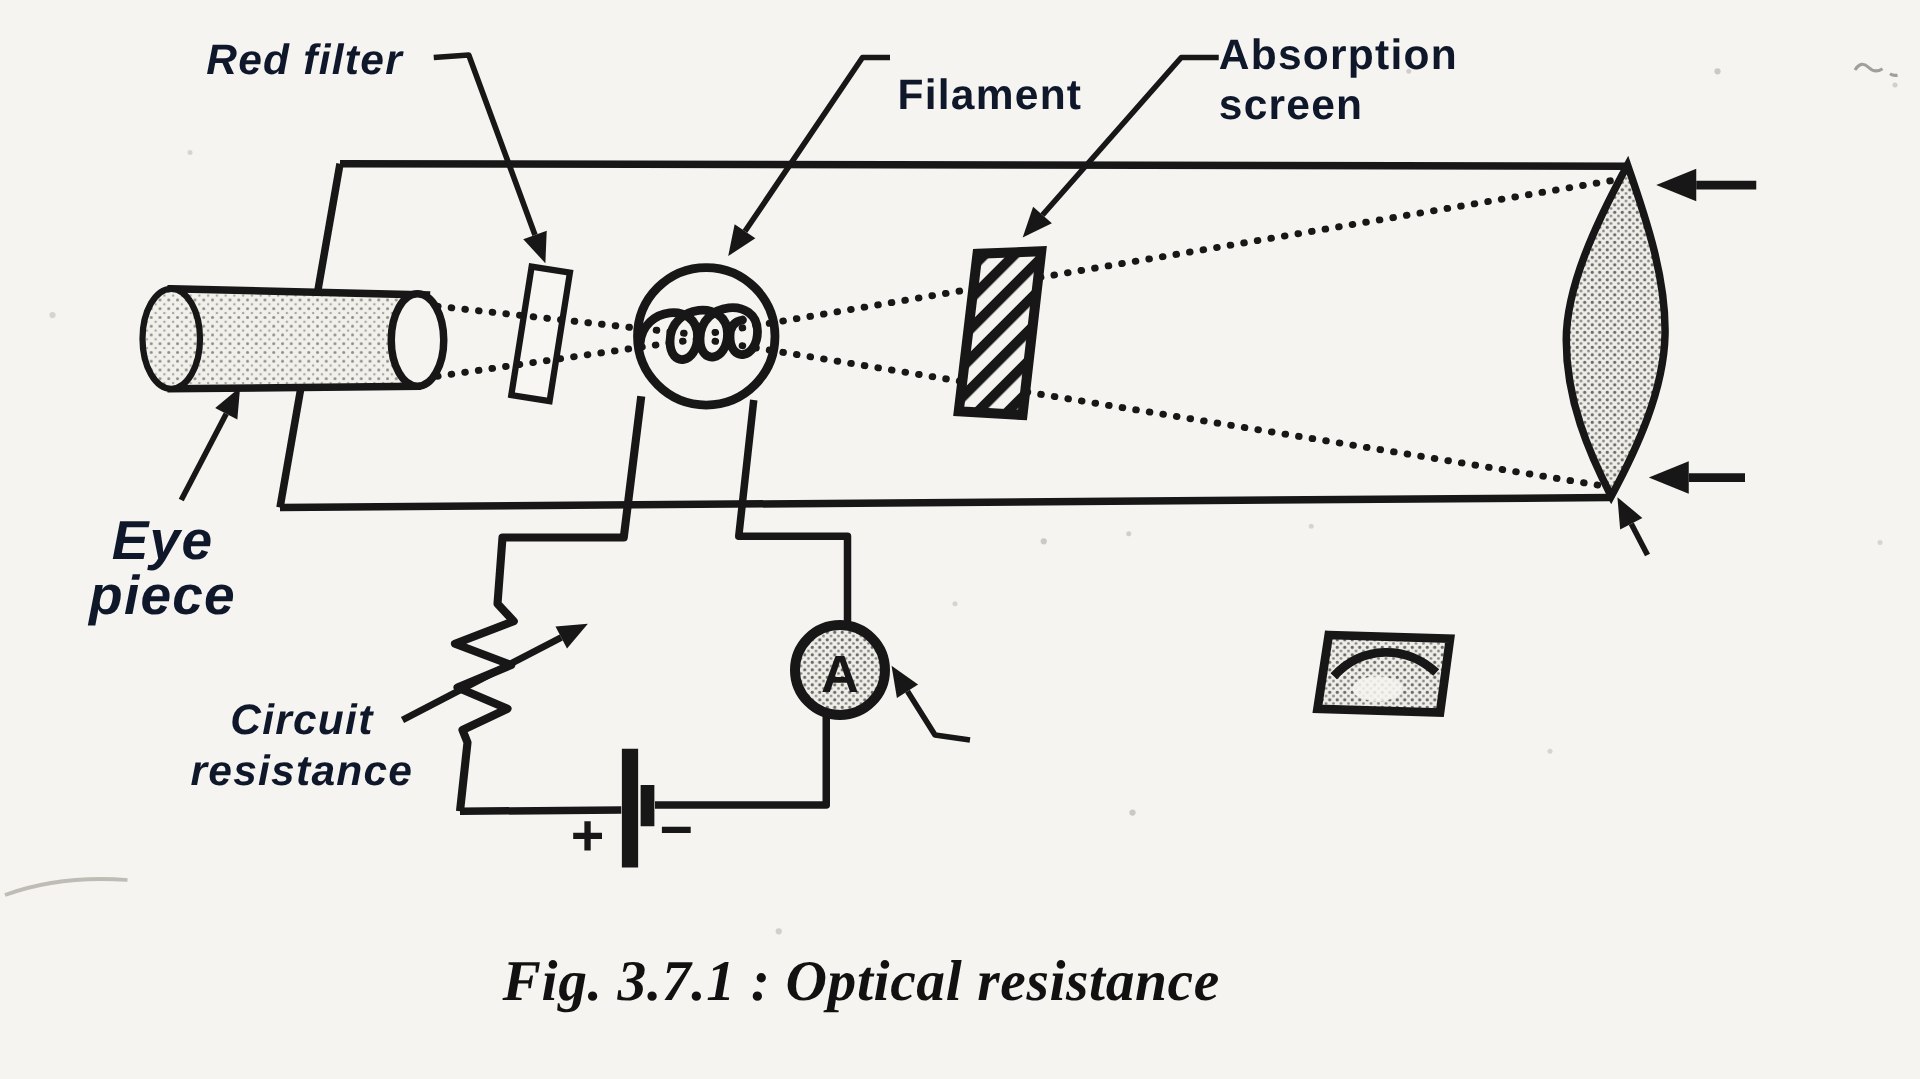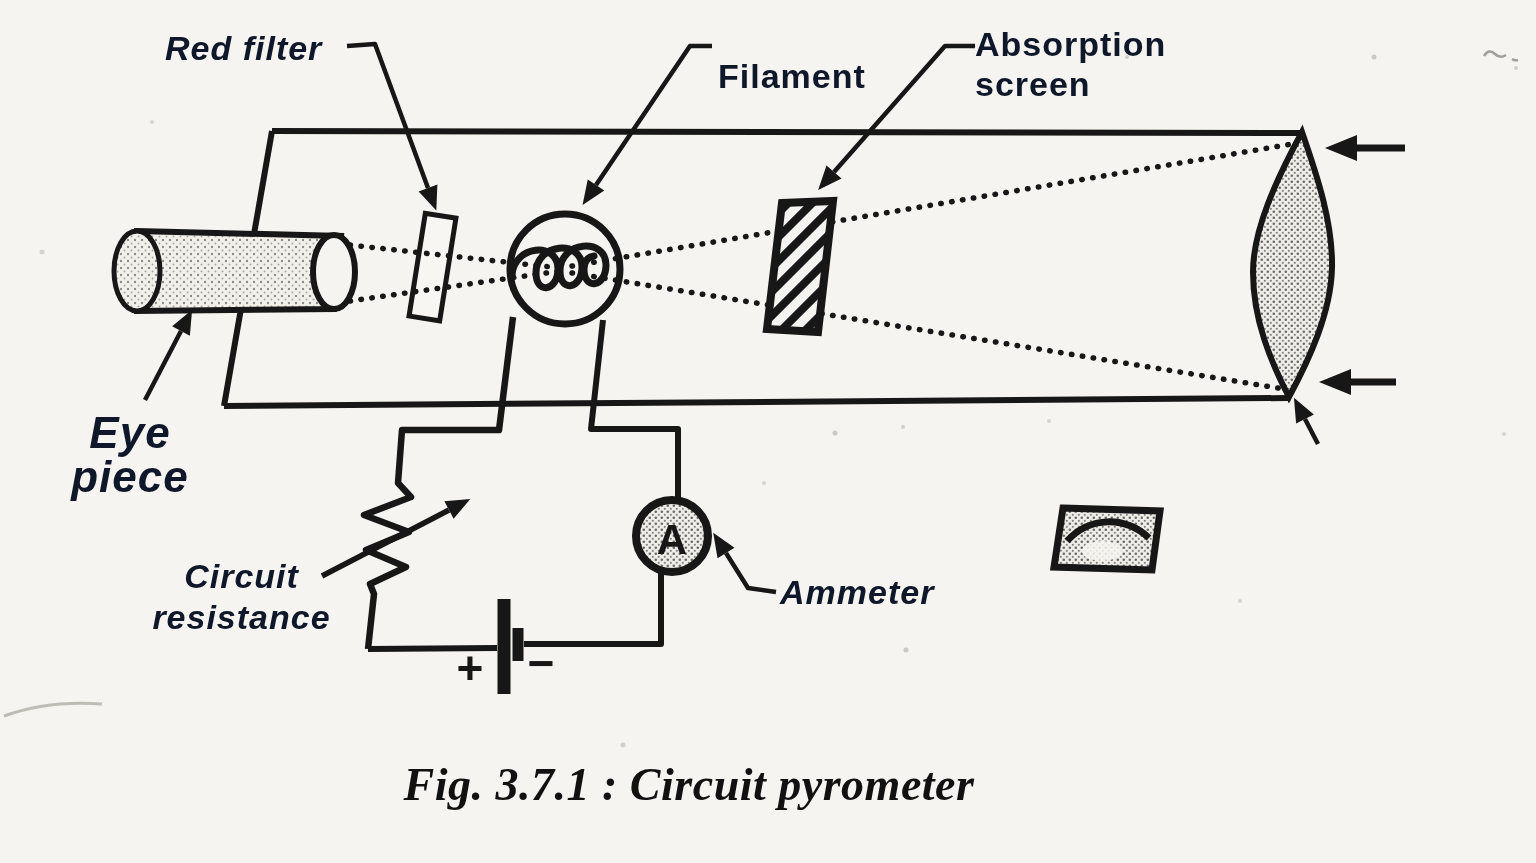--- a/index.html
+++ b/index.html
@@ -164,7 +164,6 @@
   <div class="label italic" style="left:144px;top:556px;width:195px;text-align:center;line-height:41px;">Circuit
 resistance</div>
 
-  <div class="label italic" style="left:780px;top:572px;">Ammeter</div>
 
 
   <div class="caption">Fig. 3.7.1 : Circuit pyrometer</div>

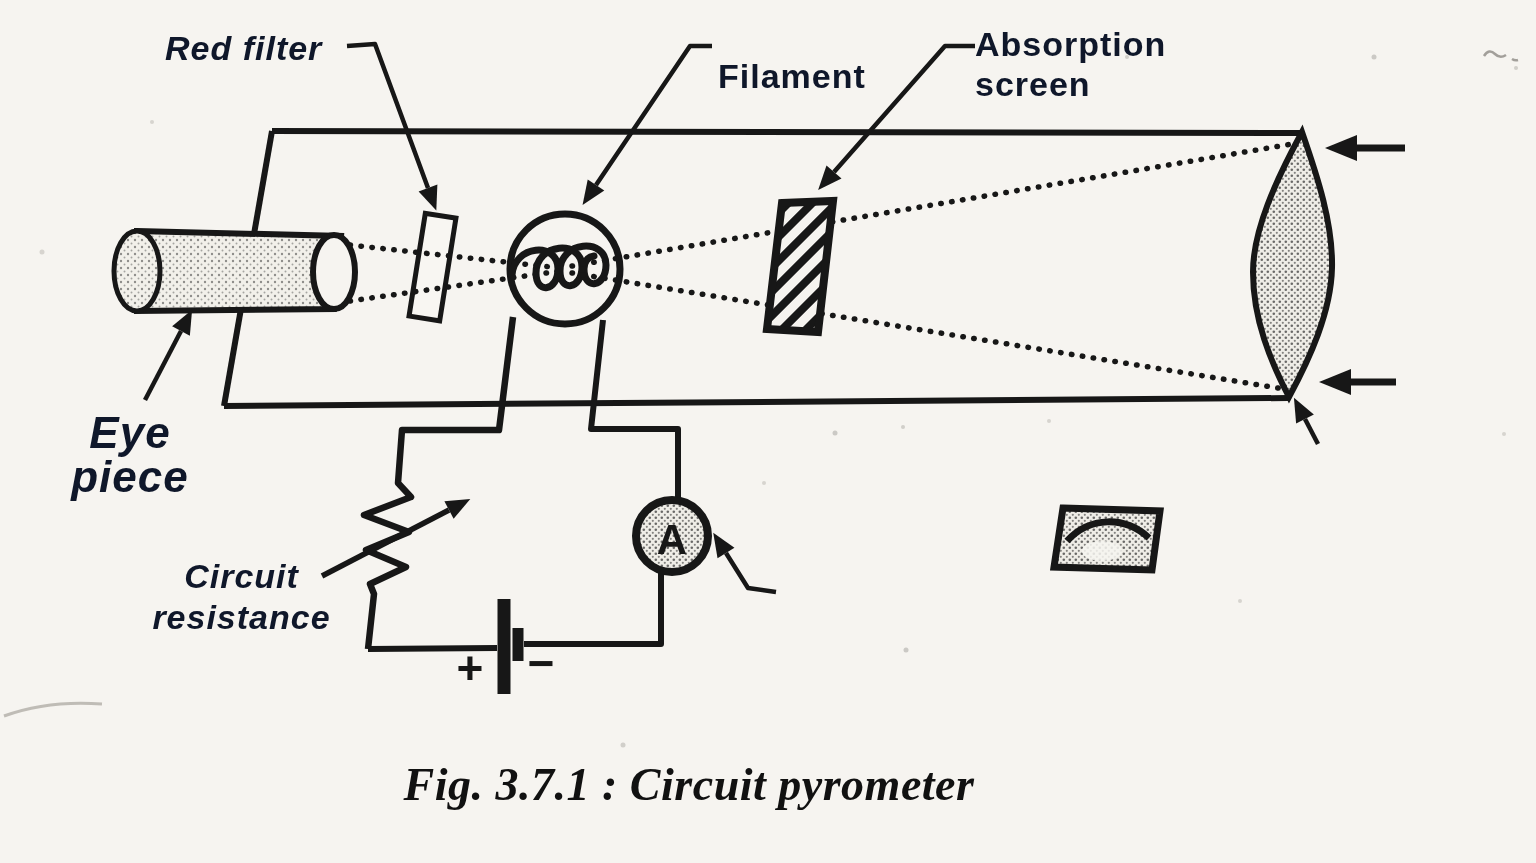--- a/index.html
+++ b/index.html
@@ -166,7 +166,7 @@
 
 
 
-  <div class="caption">Fig. 3.7.1 : Circuit pyrometer</div>
+  <div class="caption">Fig. 3.7.1 : Optical resistance</div>
 
 </div>
 

